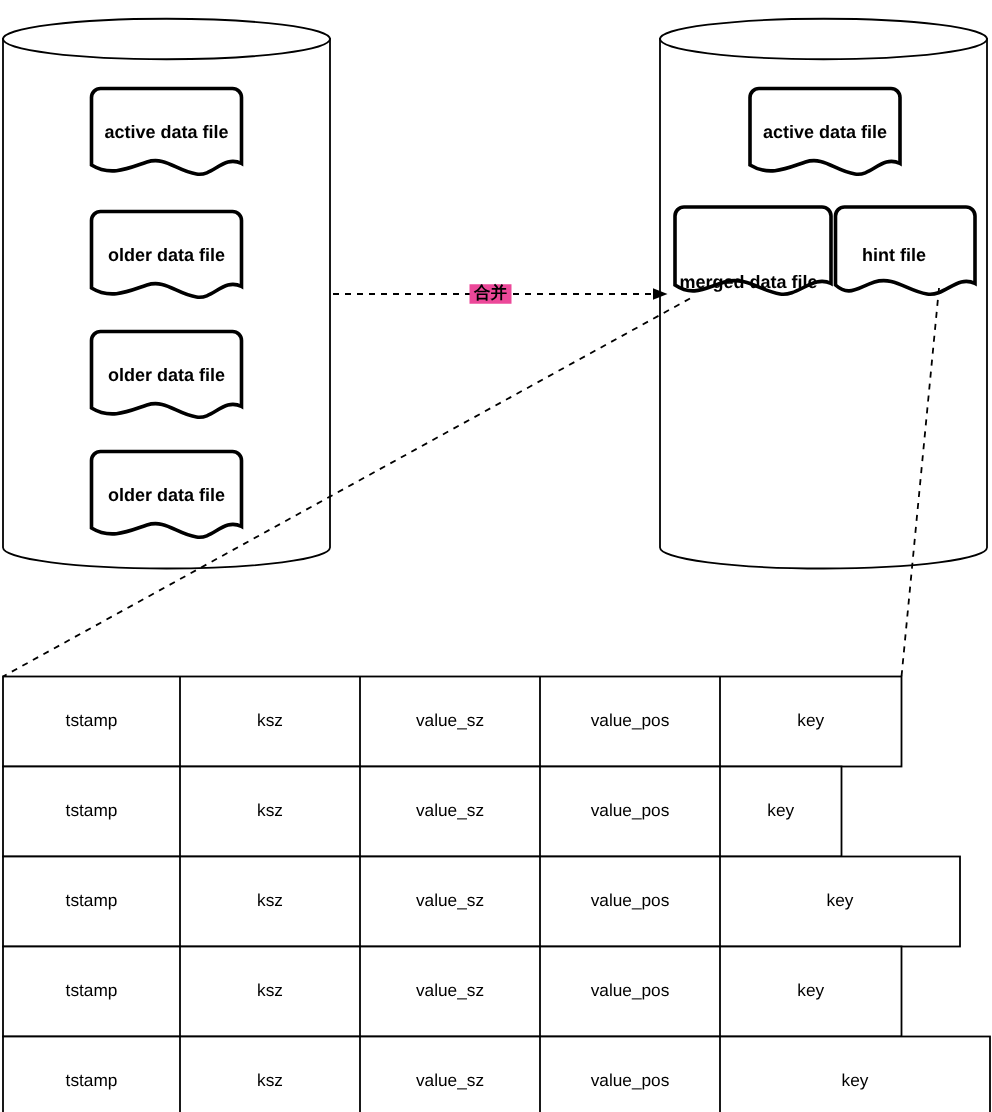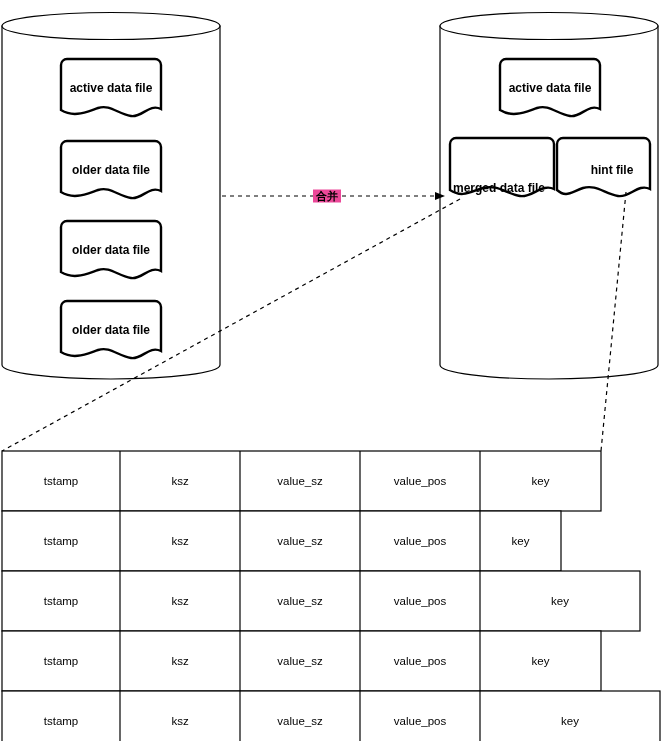--- a/index.html
+++ b/index.html
@@ -151,7 +151,7 @@
 
   <div class="lbl bold" style="left:550px; top:77px;">active data file</div>
   <div class="lbl" style="left:499px; top:177px;">merged data file</div>
-  <div class="lbl" style="left:594px; top:159px;padding-left:36px;">hint file</div>
+  <div class="lbl" style="left:578px; top:159px;padding-left:36px;">hint file</div>
 
   <div class="lbl merge-label" style="left:327px; top:185px;">合并</div>
 

